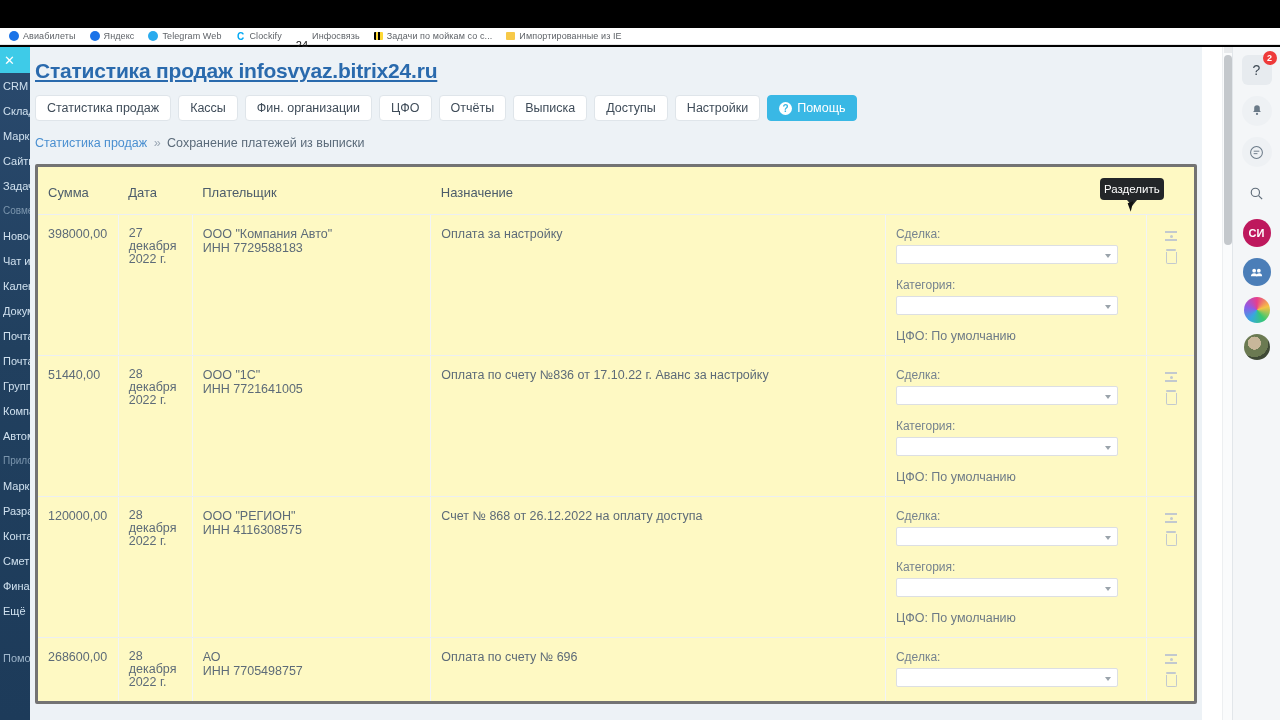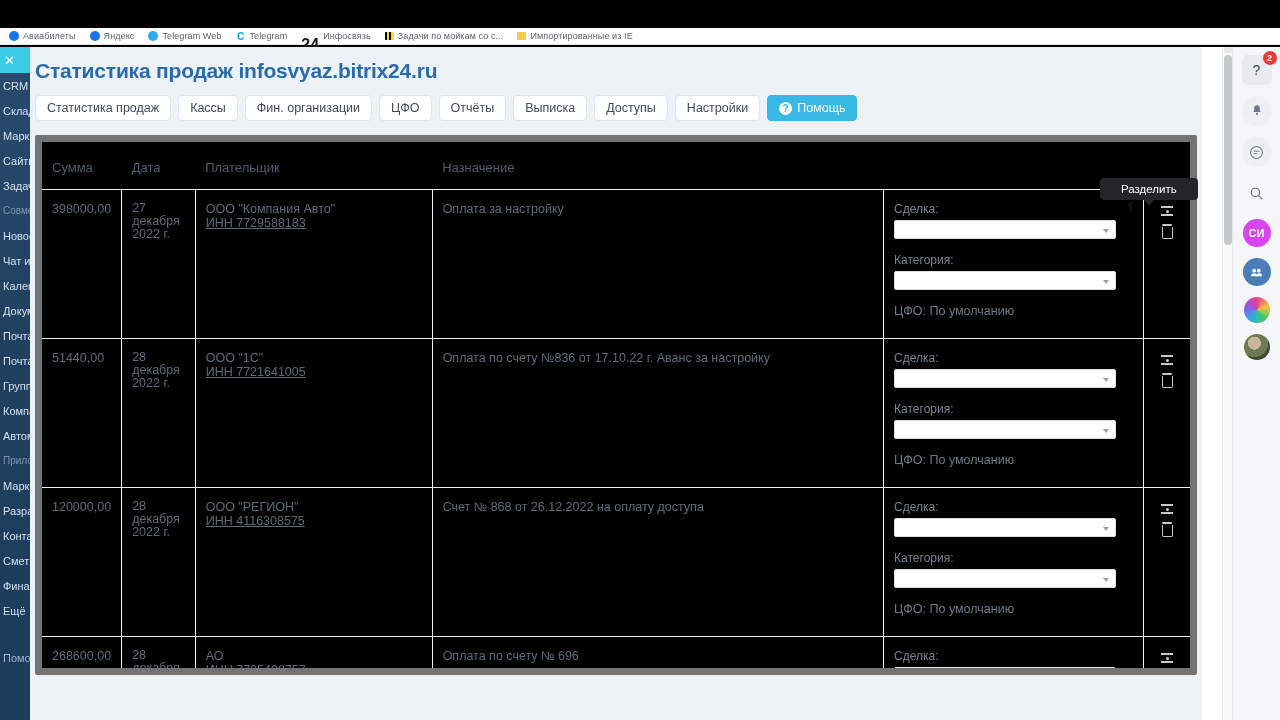--- a/index.html
+++ b/index.html
@@ -249,7 +249,7 @@
   </div>
   <div class="bm">
     <span class="bm-ico ico-clockify">C</span>
-    <span class="bm-label">Telegram</span>
+    <span class="bm-label">Clockify</span>
   </div>
   <div class="bm">
     <span class="bm-ico ico-24">24</span>

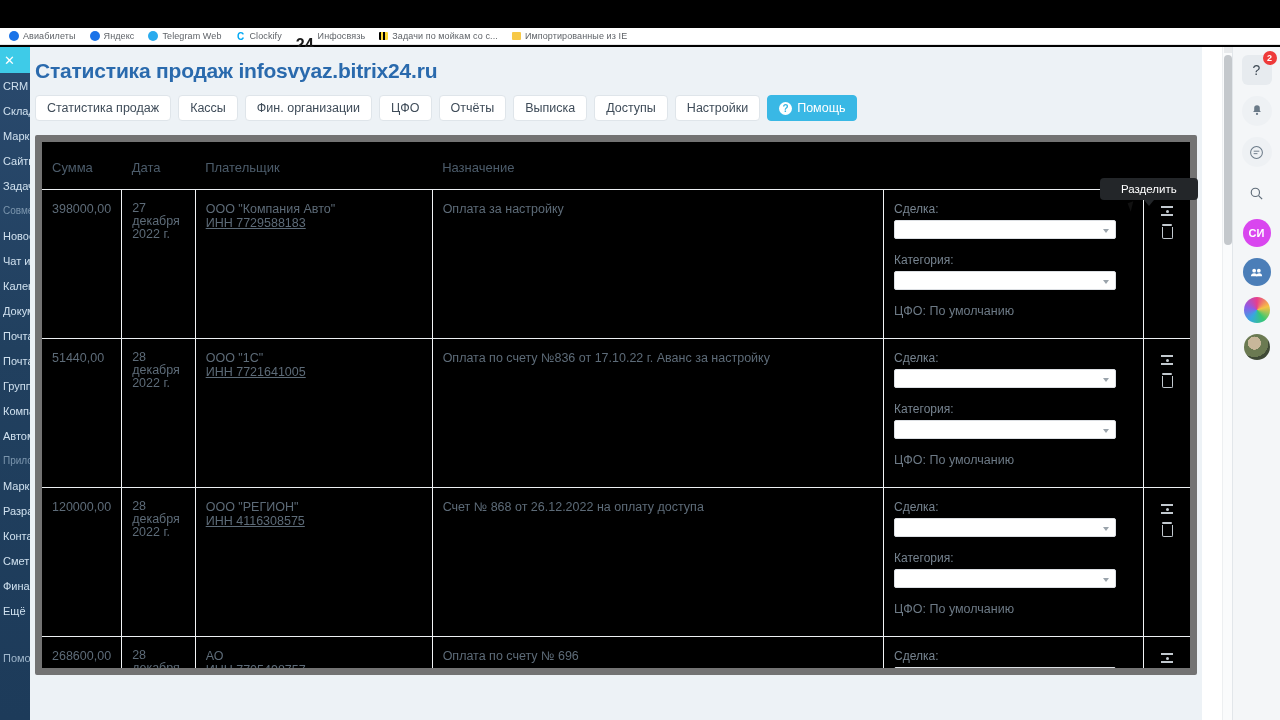--- a/index.html
+++ b/index.html
@@ -35,7 +35,7 @@
   .ico-yandex { background: #1a73e8; }
   .ico-telegram { background: #2aabee; }
   .ico-clockify { background: #ffffff; color: #03a9f4; border: none; font-size: 10px; font-weight: bold; }
-  .ico-24 { background: transparent; color: #1a1a1a; width: auto; font-size: 16px; font-weight: 700; margin-top: 18px; }
+  .ico-24 { background: transparent; color: #1a1a1a; width: auto; font-size: 11px; font-weight: 400; margin-top: 18px; }
   .ico-folder { background: #f7c948; border-radius: 1px; width: 9px; height: 8px; }
   .ico-blackfolder { background: #fdd835; border-radius: 1px; width: 9px; height: 8px;
       background-image: linear-gradient(90deg,#000 0 2px,transparent 2px 4px,#000 4px 6px,transparent 6px 8px); }

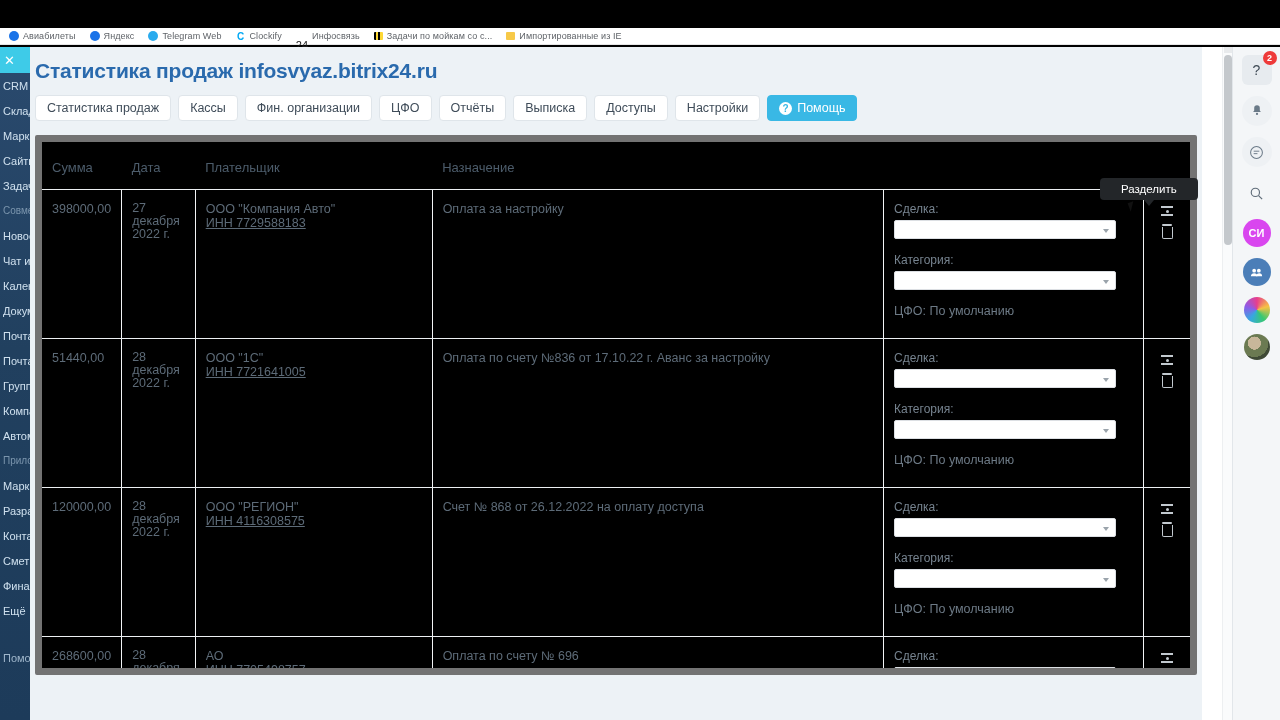--- a/index.html
+++ b/index.html
@@ -73,7 +73,7 @@
 
   .page-title {
     color: #2a6aad; font-size: 21px; font-weight: bold;
-    padding: 12px 0 0 5px; letter-spacing: -.2px;
+    padding: 12px 0 0 5px; letter-spacing: -.2px; text-decoration: underline;
   }
 
   .tabs { display: flex; gap: 7px; padding: 12px 0 0 5px; flex-wrap: nowrap; }

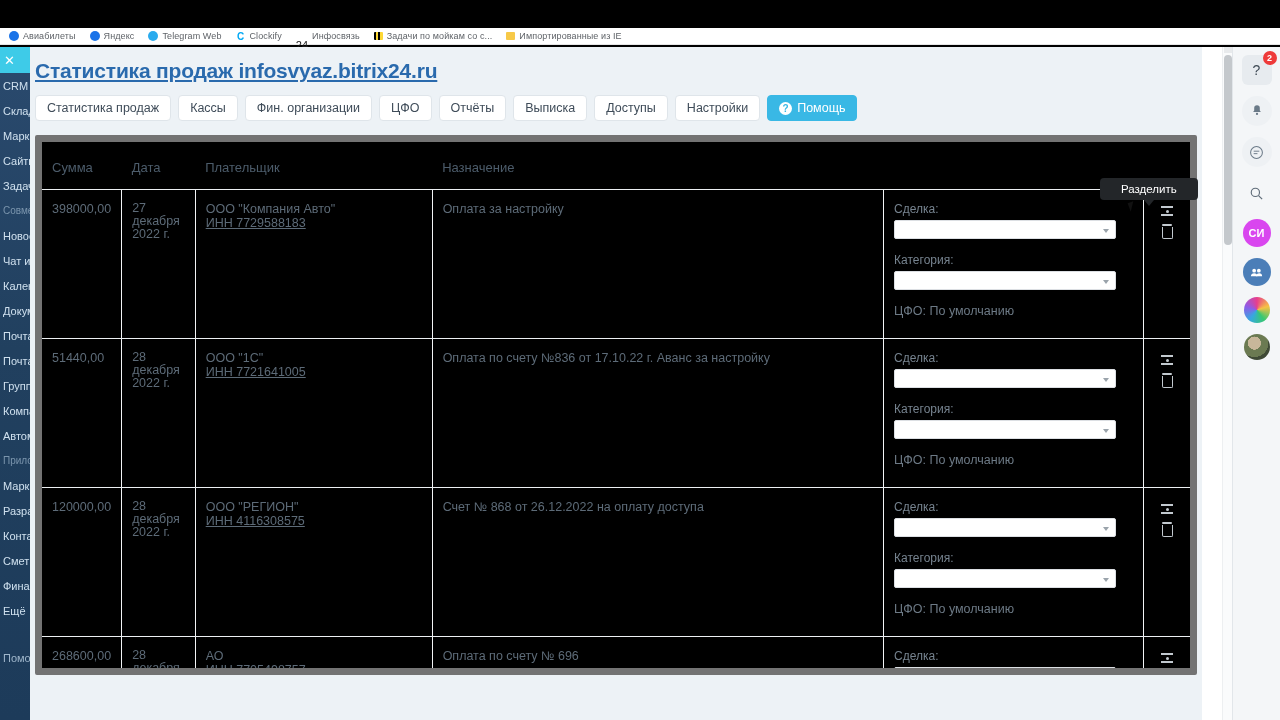--- a/index.html
+++ b/index.html
@@ -313,6 +313,11 @@
       </div>
     </div>
 
+    <div class="breadcrumb">
+      <a>Статистика продаж</a>
+      <span class="sep">»</span>
+      <span>Сохранение платежей из выписки</span>
+    </div>
 
     <div class="card">
       <table class="pay">

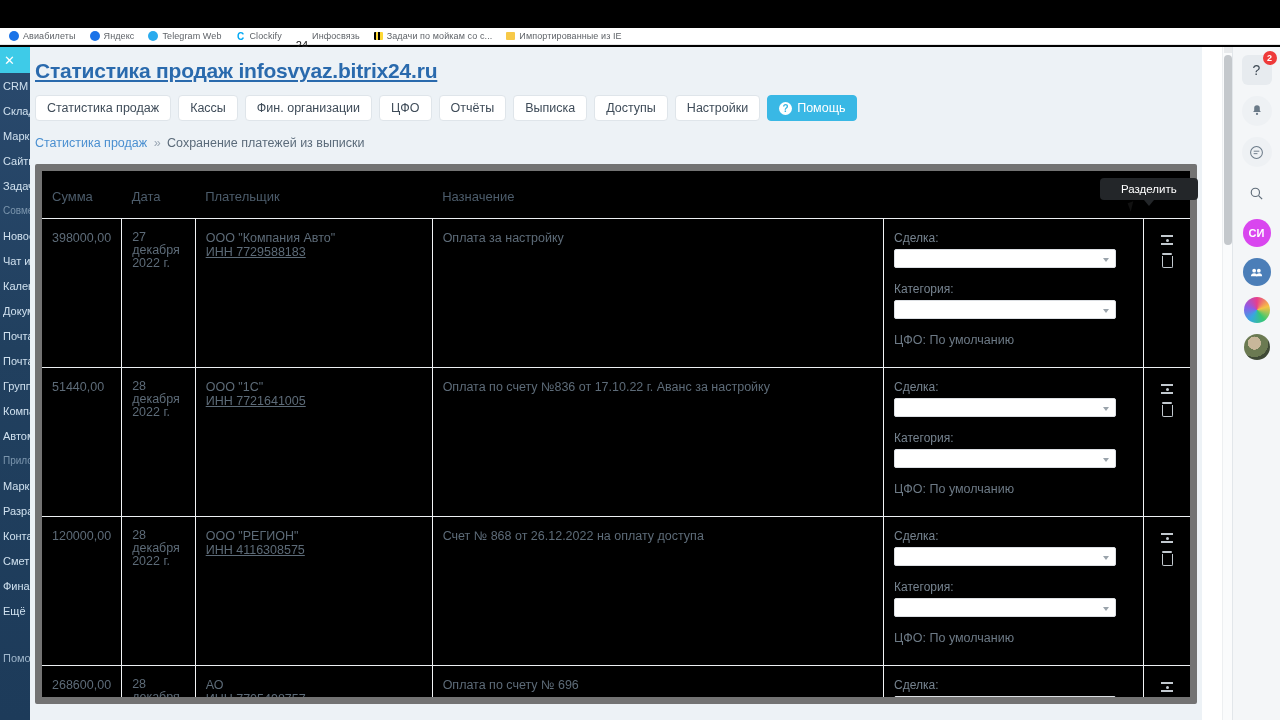--- a/index.html
+++ b/index.html
@@ -100,8 +100,8 @@
 
   
   .card {
-    margin: 14px 5px 0 5px; background: #000000;
-    border: 7px solid #737373; border-radius: 2px;
+    margin: 14px 5px 0 5px; background: #fef9c3;
+    border: 3px solid #737373; border-radius: 2px;
     height: 540px; overflow: hidden; position: relative;
   }
   table.pay { width: 100%; border-collapse: collapse; table-layout: fixed; }

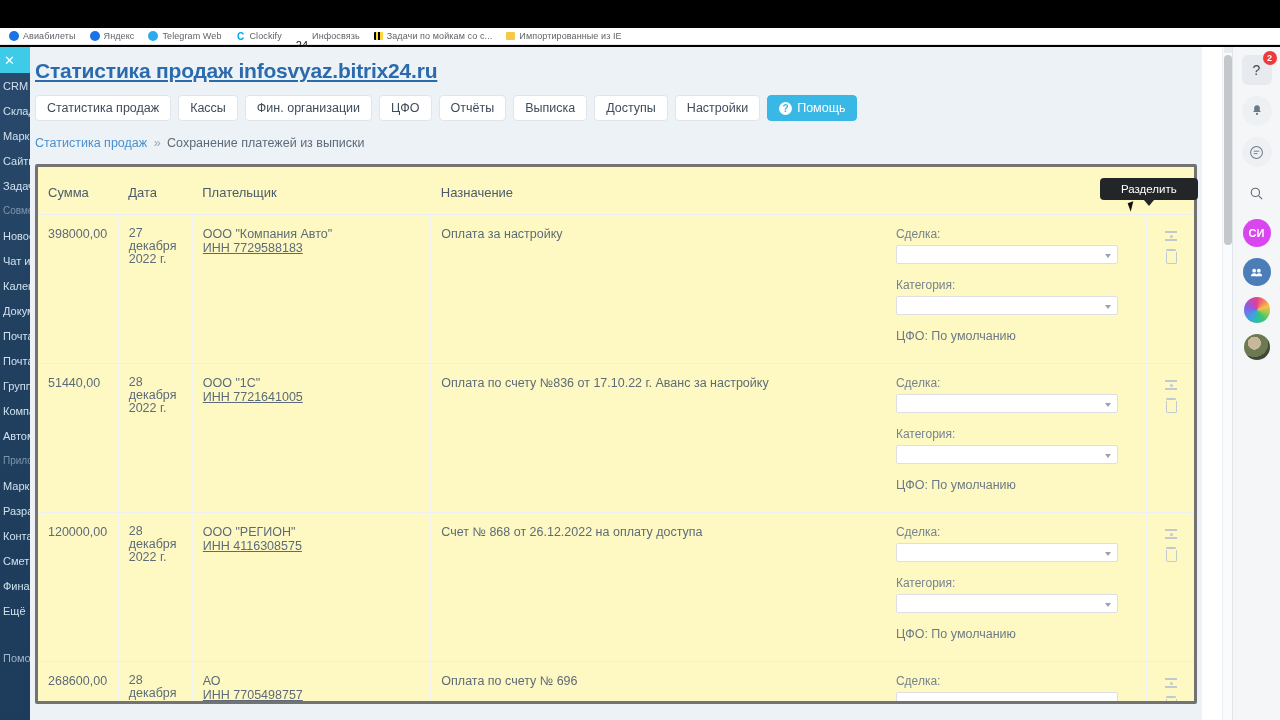--- a/index.html
+++ b/index.html
@@ -171,7 +171,7 @@
   
   .tooltip {
     position: absolute; background: #232629; color: #fff;
-    font-size: 11.5px; padding: 5px 21px; border-radius: 4px;
+    font-size: 11.5px; padding: 5px 4px; border-radius: 4px;
     white-space: nowrap; z-index: 40;
   }
   .tooltip:after {

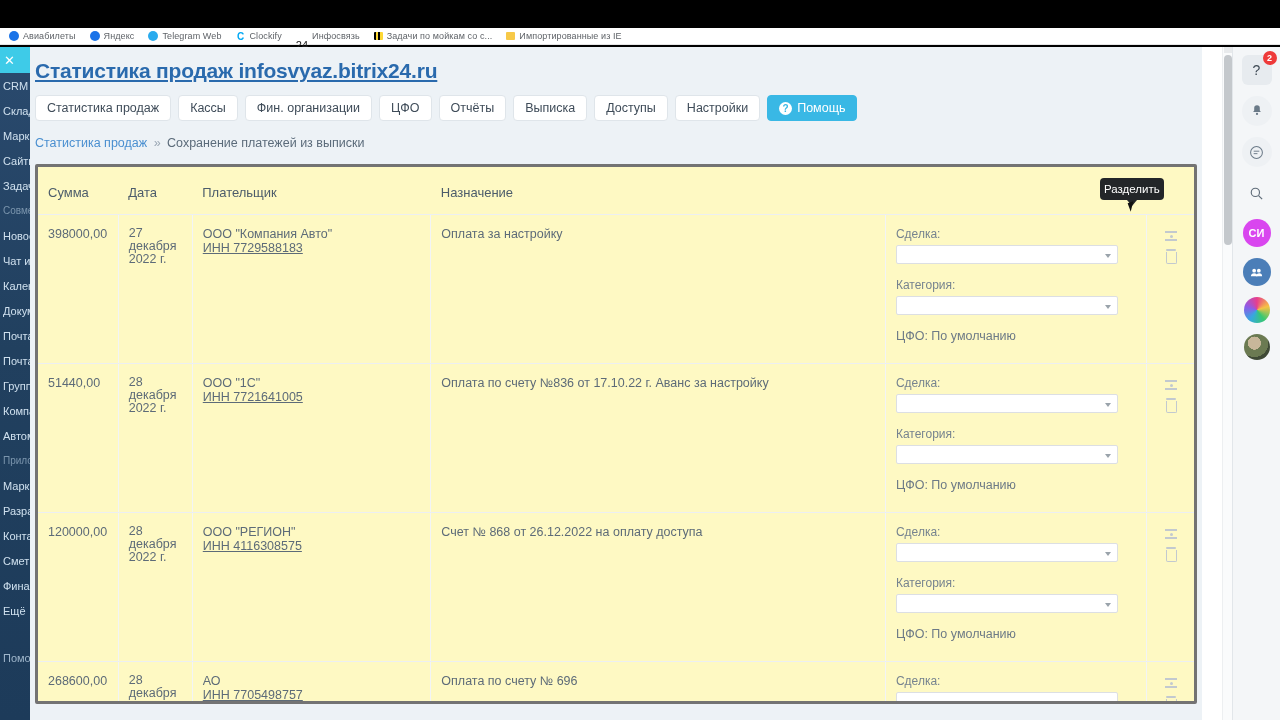--- a/index.html
+++ b/index.html
@@ -112,7 +112,7 @@
   }
   table.pay td {
     vertical-align: top; font-size: 12.5px; color: #5d6b78;
-    padding: 12px 10px 20px 10px;
+    padding: 12px 10px 12px 10px;
     border-bottom: 1px solid #eceff2;
     border-right: 1px solid #f2f4f6;
   }

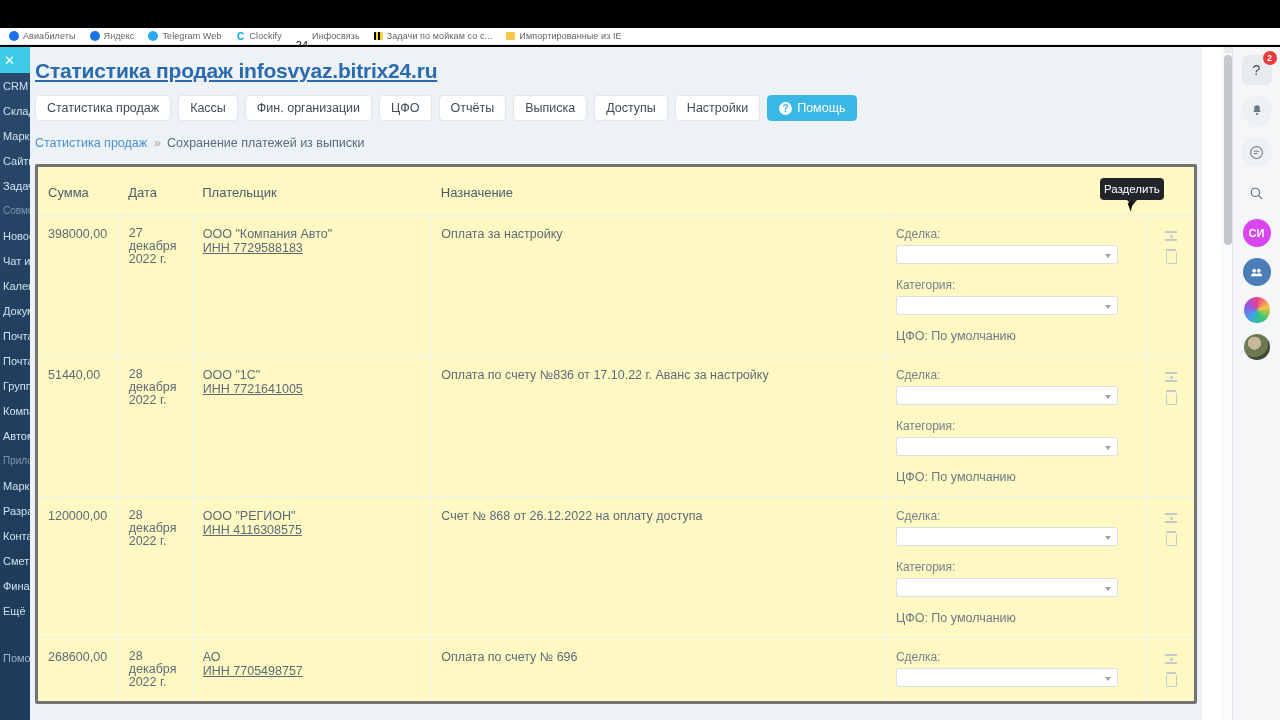--- a/index.html
+++ b/index.html
@@ -205,7 +205,7 @@
   }
   .rail-circle { background: #eef1f4; }
   .rail-av-green {
-    background: #d946ef; color: #fff; font-size: 11px; font-weight: bold;
+    background: #be185d; color: #fff; font-size: 11px; font-weight: bold;
     width: 28px; height: 28px;
   }
   .rail-av-blue { background: #4b7eb8; color: #fff; font-size: 13px; width: 28px; height: 28px; }

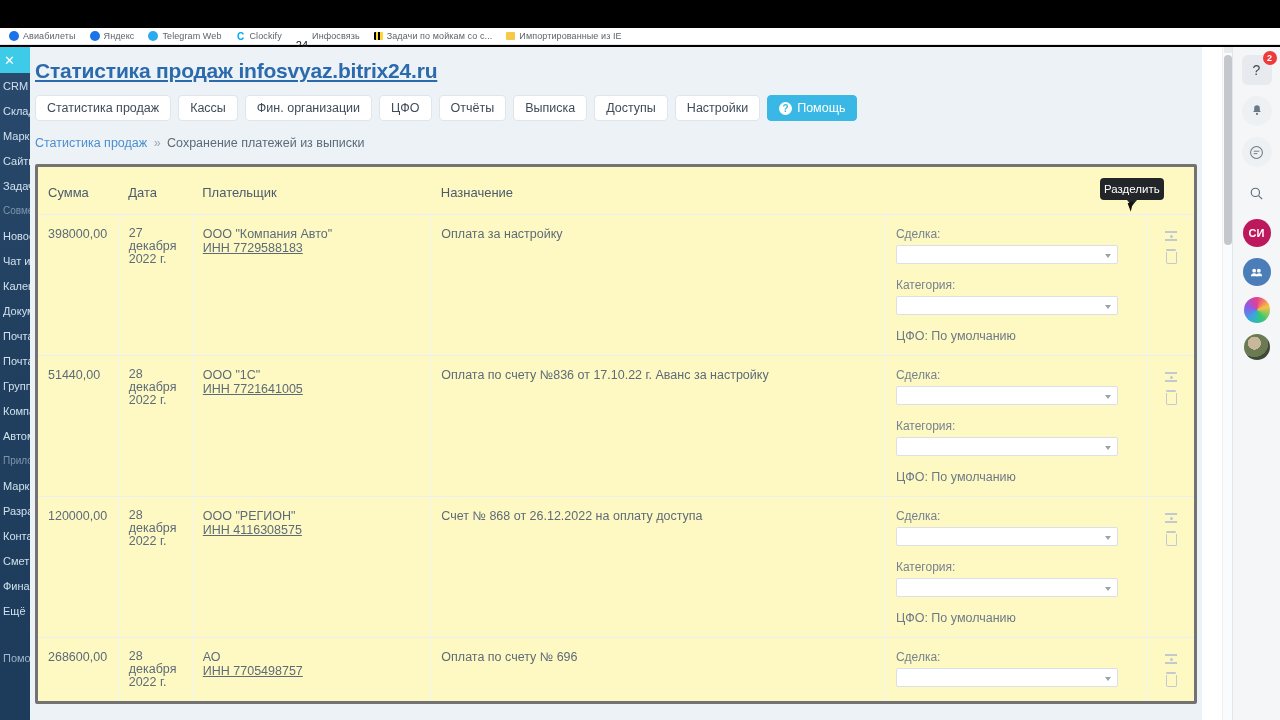--- a/index.html
+++ b/index.html
@@ -126,7 +126,7 @@
 
   .amount { color: #5d6b78; }
   .payer-name { color: #5d6b78; }
-  .payer-inn  { color: #5d6b78; text-decoration: underline; }
+  .payer-inn  { color: #5d6b78; }
   .datecell { line-height: 13px; }
 
   .field-label { font-size: 12px; color: #76838f; margin-bottom: 4px; }

